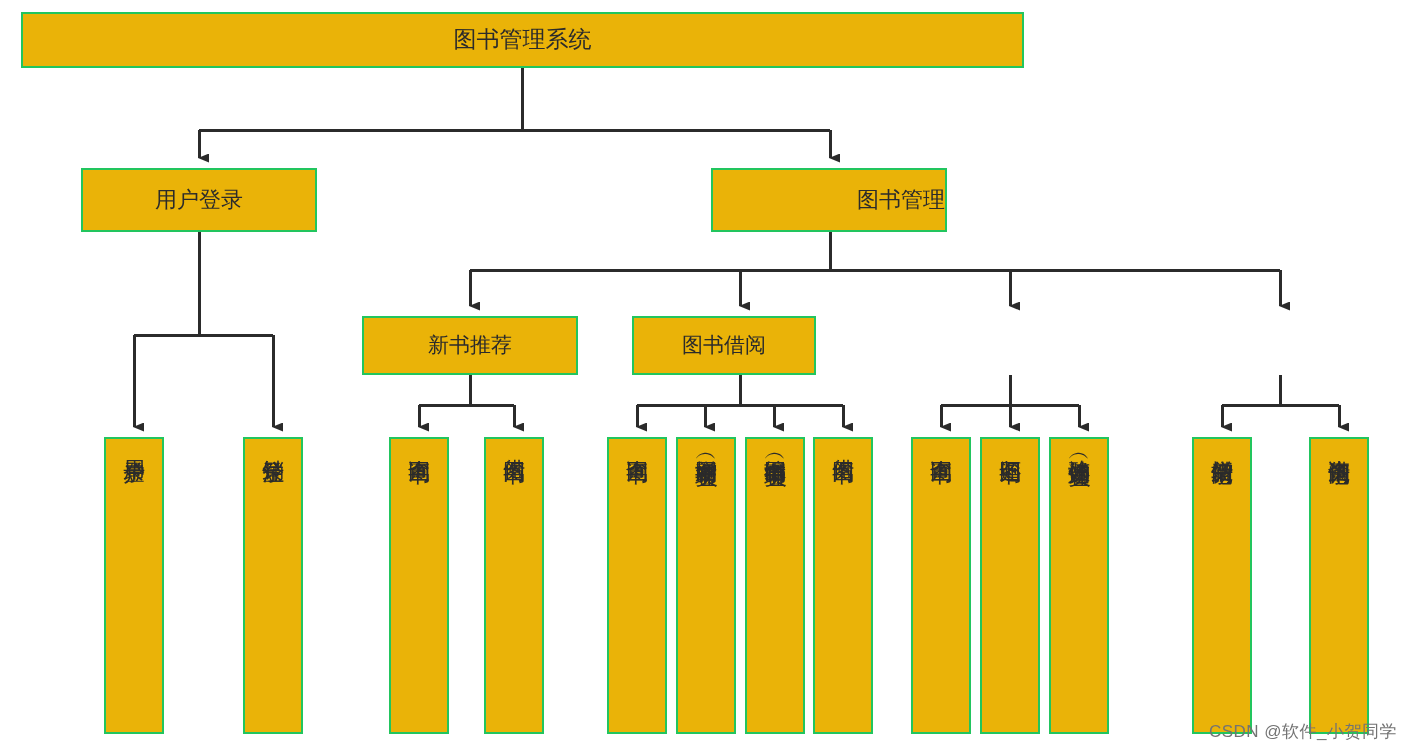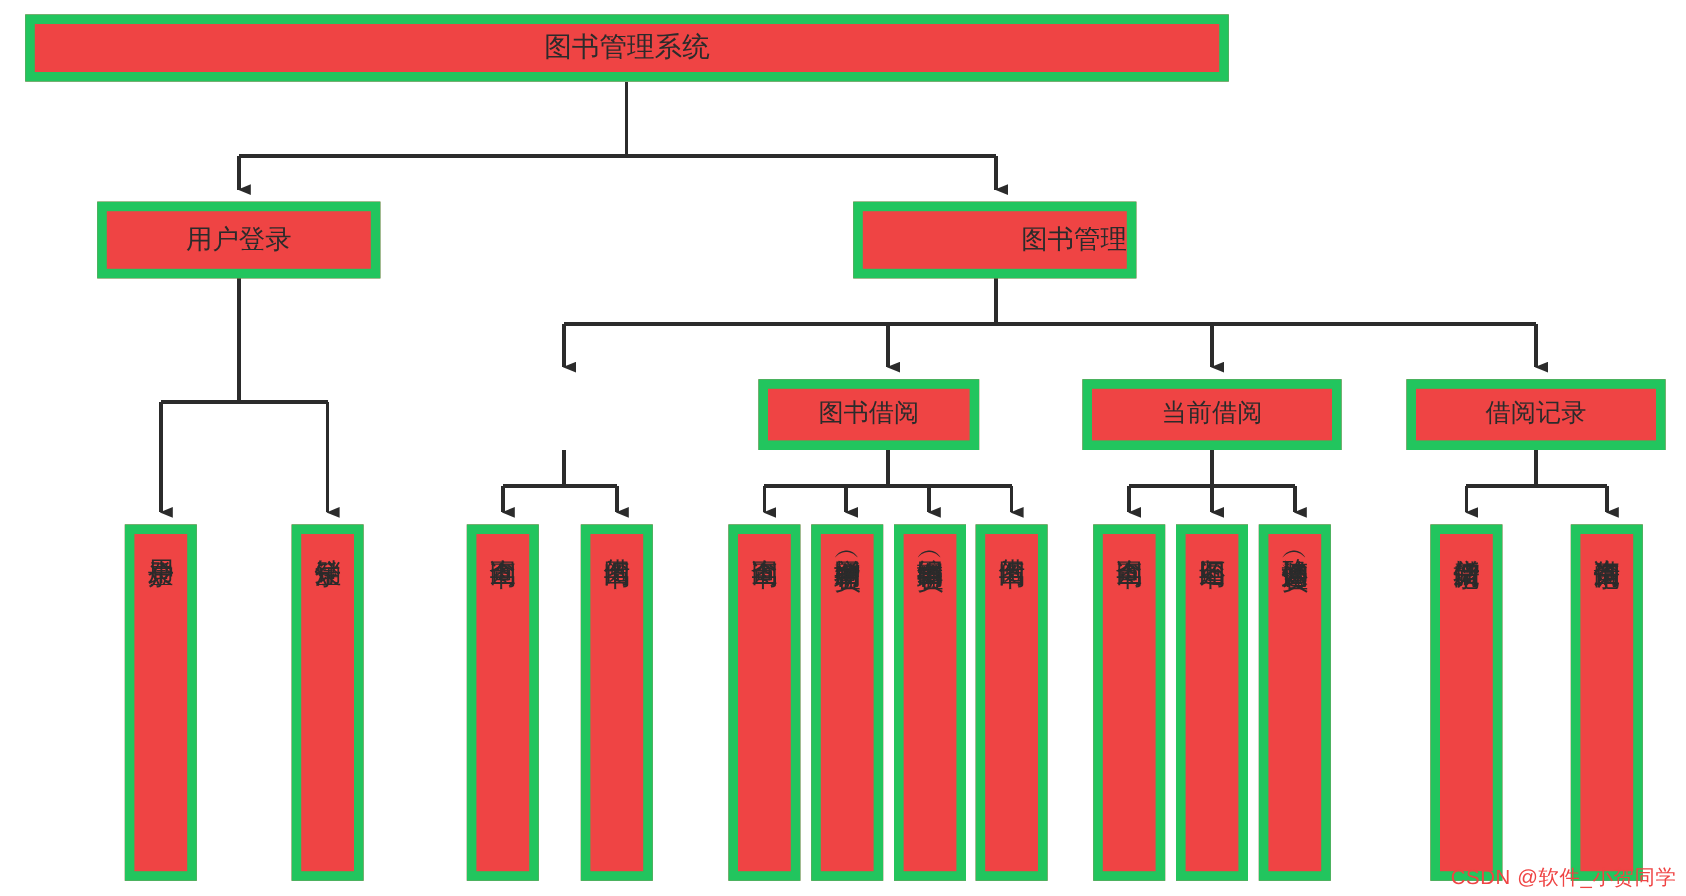--- a/index.html
+++ b/index.html
@@ -28,8 +28,8 @@
   .node {
     position: absolute;
     box-sizing: border-box;
-    background: #ef4444;
-    border: 8px solid #22c55e;
+    background: #eab308;
+    border: 2px solid #22c55e;
     display: flex;
     align-items: center;
     justify-content: center;

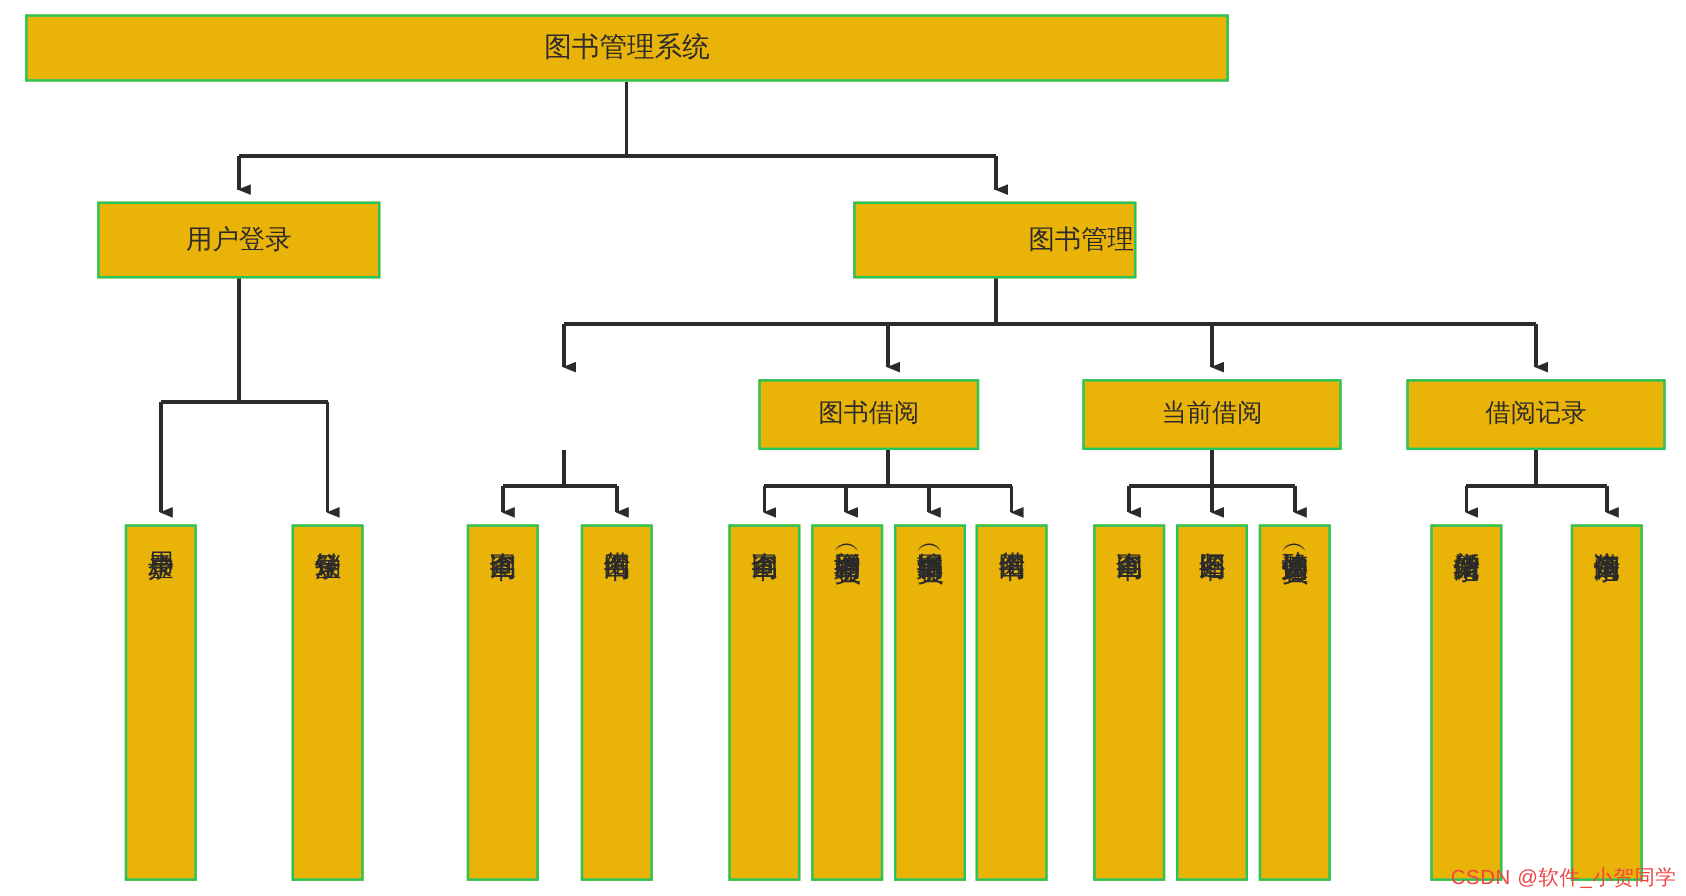--- a/index.html
+++ b/index.html
@@ -146,6 +146,9 @@
     <span class="node-label">图书管理</span>
   </div>
 
+  <div class="node level-2" style="left:362px; top:316px; width:216px; height:59px;">
+    <span class="node-label">新书推荐</span>
+  </div>
 
   <div class="node level-2" style="left:632px; top:316px; width:184px; height:59px;">
     <span class="node-label">图书借阅</span>

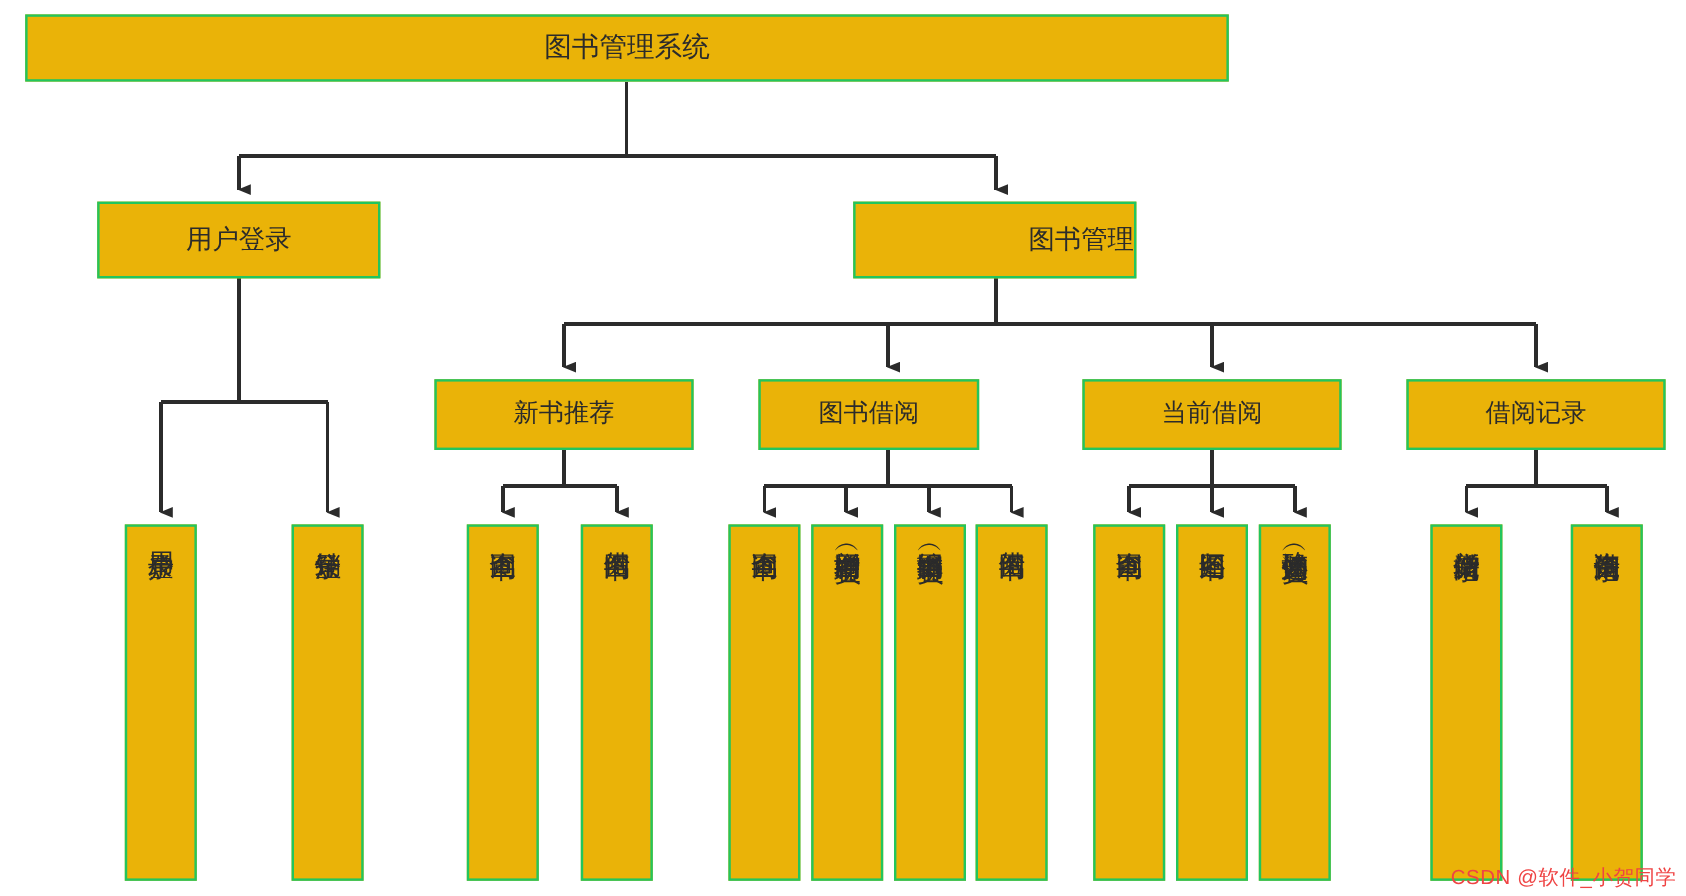--- a/index.html
+++ b/index.html
@@ -154,9 +154,6 @@
     <span class="node-label">图书借阅</span>
   </div>
 
-  <div class="node level-2" style="left:902px; top:316px; width:216px; height:59px;">
-    <span class="node-label">当前借阅</span>
-  </div>
 
   <div class="node level-2" style="left:1172px; top:316px; width:216px; height:59px;">
     <span class="node-label">借阅记录</span>

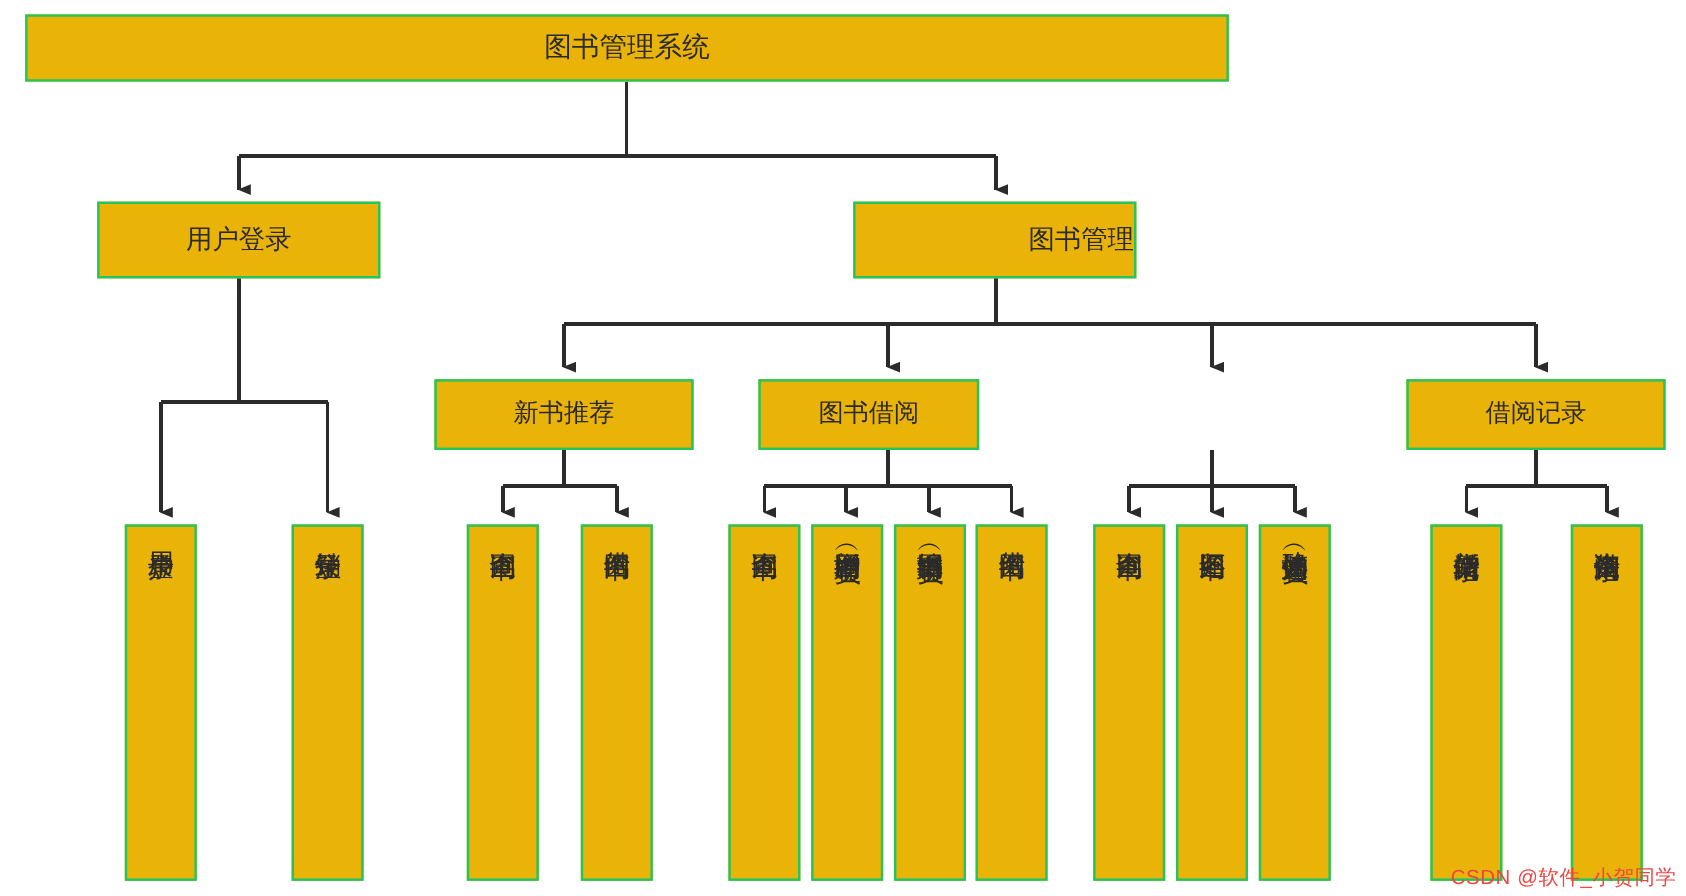--- a/index.html
+++ b/index.html
@@ -155,9 +155,6 @@
   </div>
 
 
-  <div class="node level-2" style="left:1172px; top:316px; width:216px; height:59px;">
-    <span class="node-label">借阅记录</span>
-  </div>
 
   <div class="node leaf" style="left:104px; top:437px; width:60px; height:297px;">
     <span class="node-label">用户登录</span>

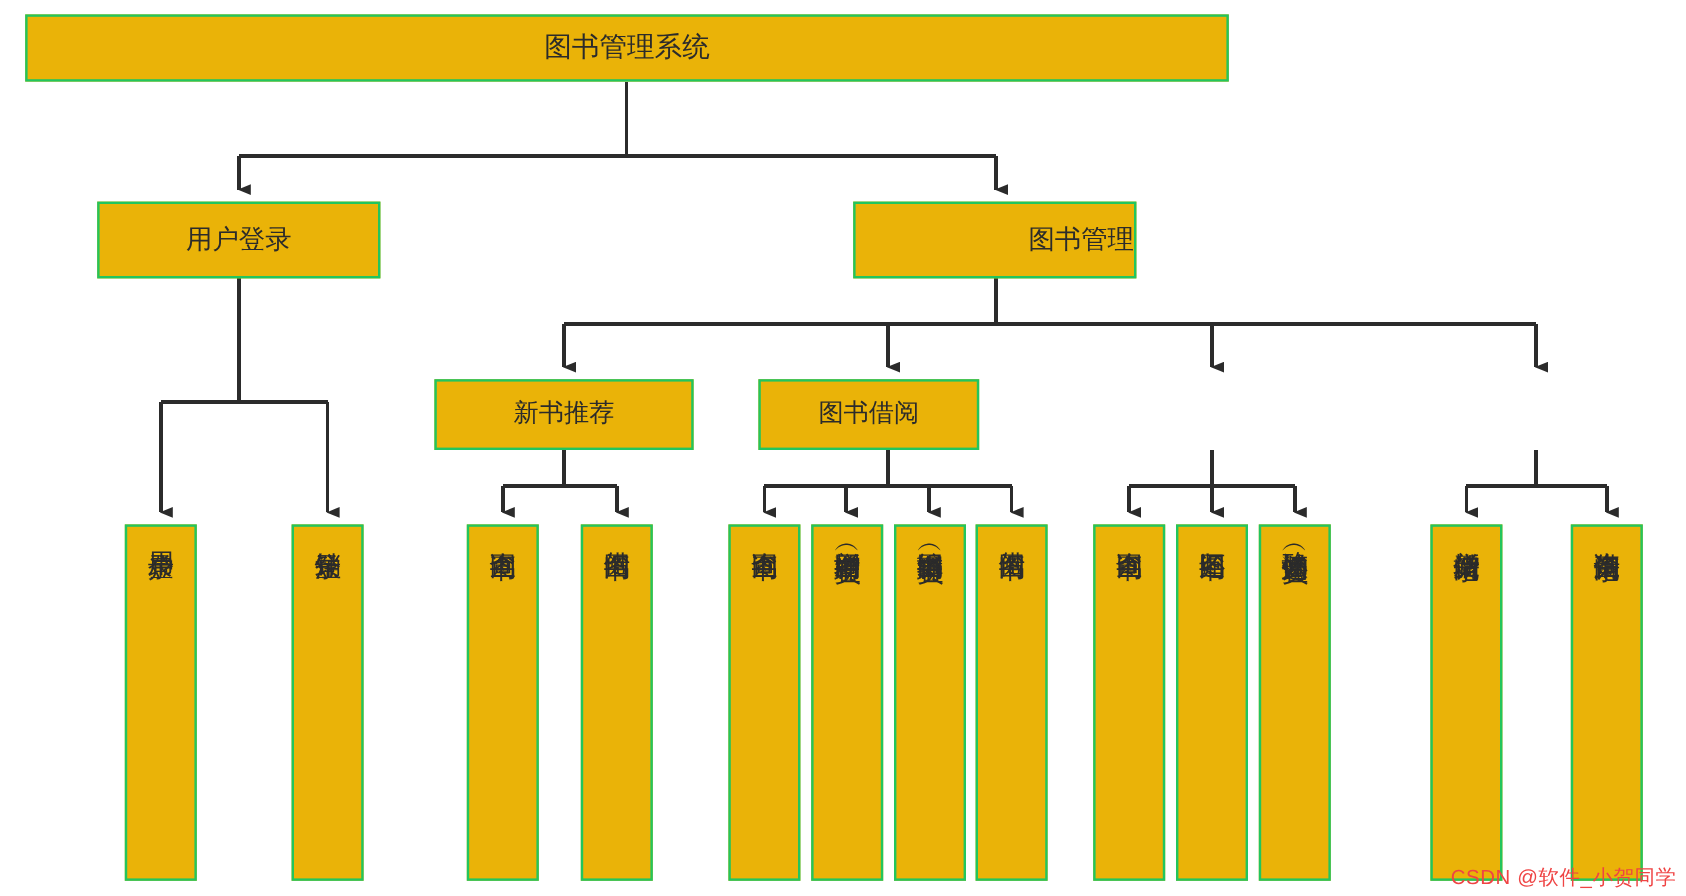--- a/index.html
+++ b/index.html
@@ -61,7 +61,7 @@
     right: 8px;
     bottom: 4px;
     font-size: 17px;
-    color: #ef4444;
+    color: #737373;
     letter-spacing: 0.5px;
     white-space: nowrap;
     user-select: none;

